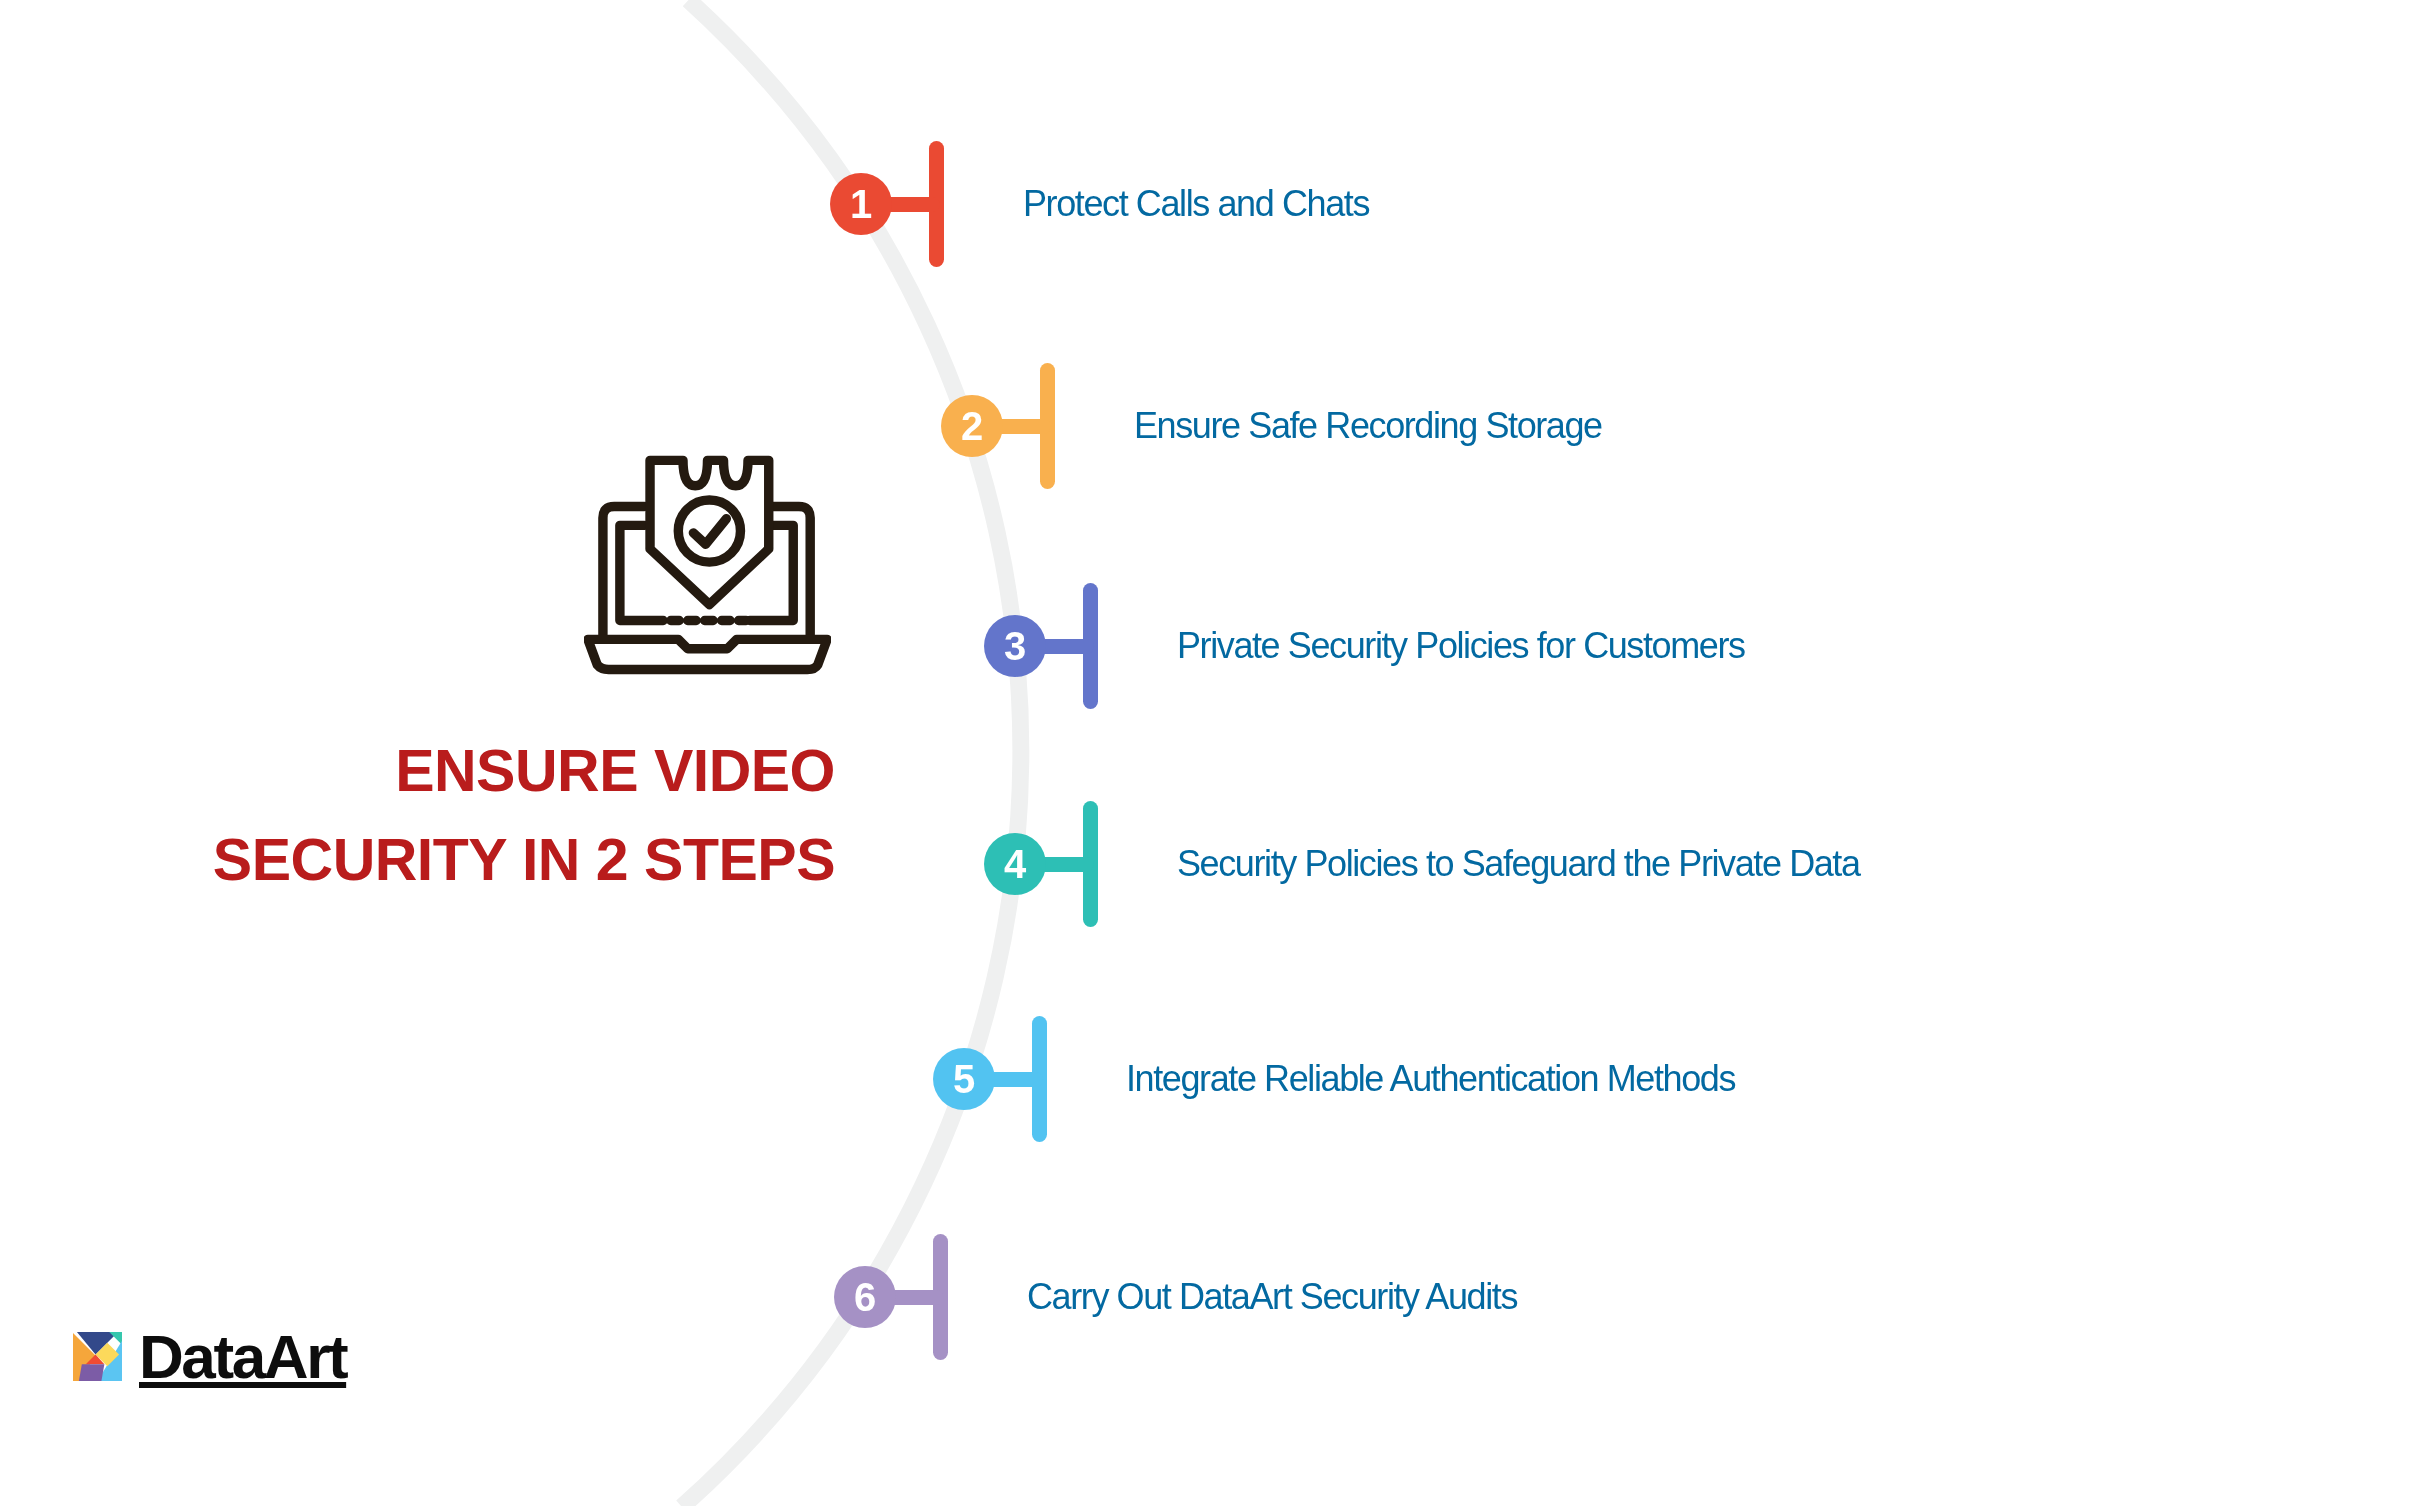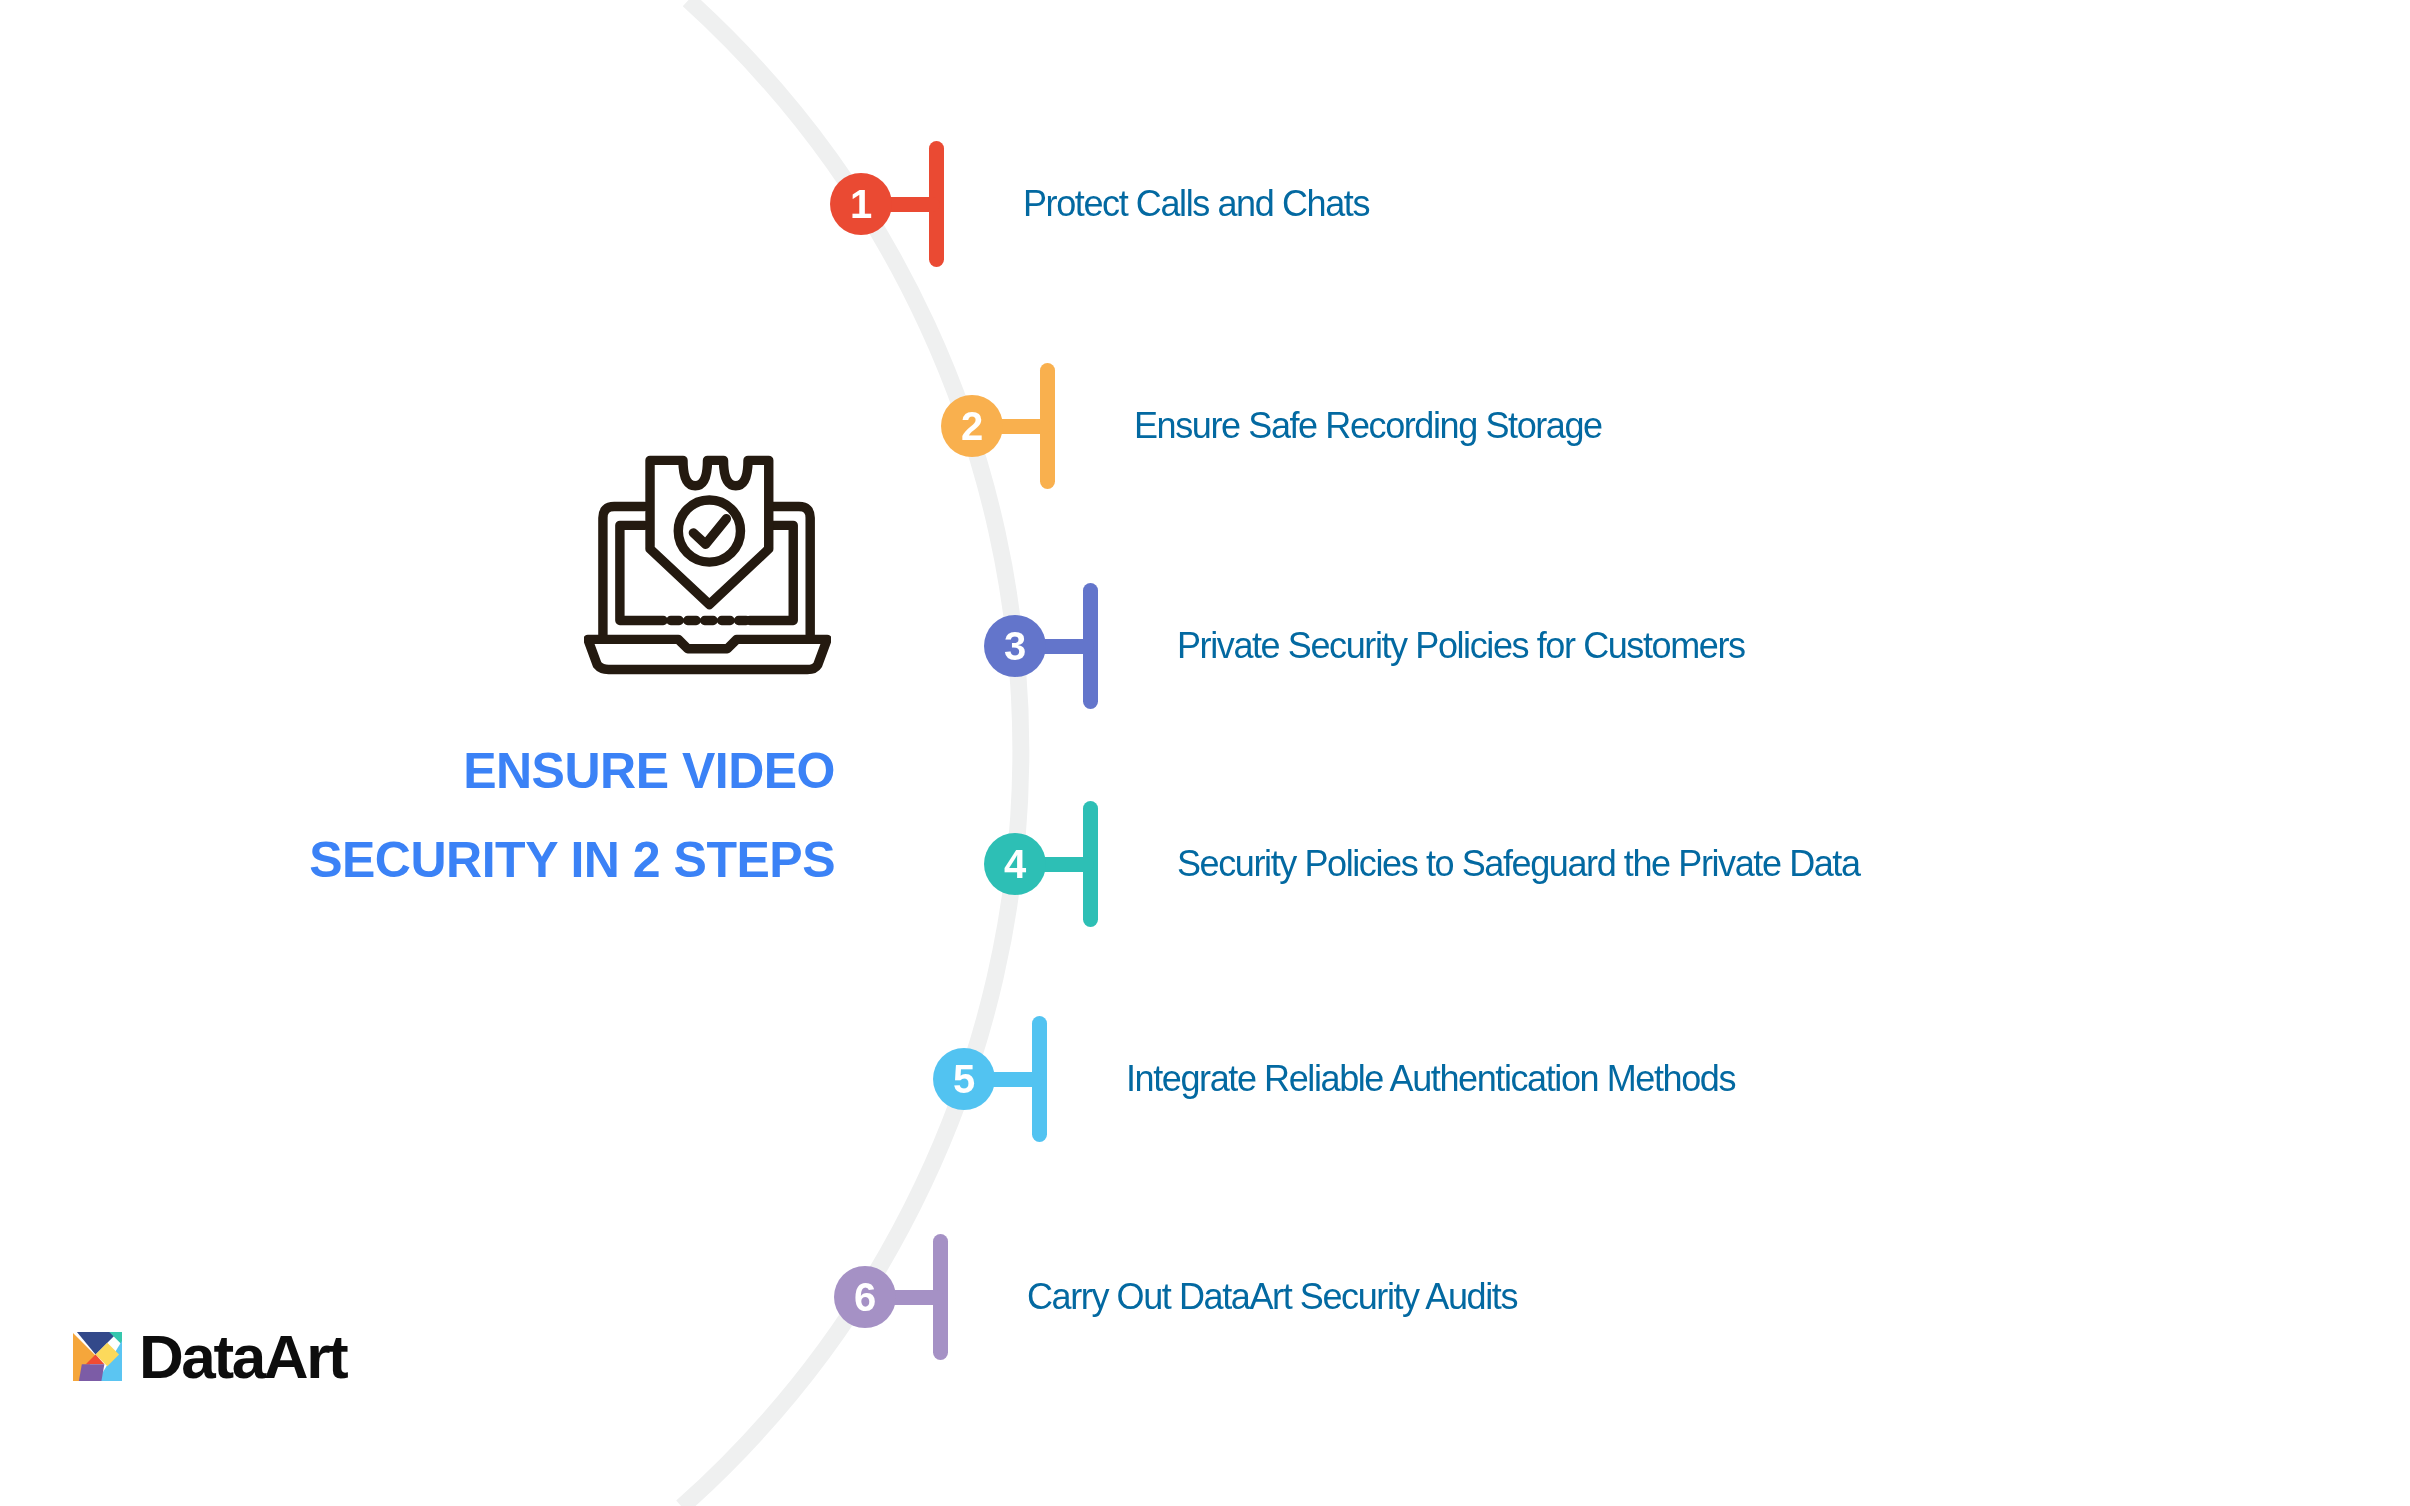--- a/index.html
+++ b/index.html
@@ -33,7 +33,7 @@
   
   .title{
     position:absolute;top:727px;right:1576px;text-align:right;
-    font-size:50px;font-weight:800;line-height:89px;letter-spacing:-0.5px;color:#3b82f6;
+    font-size:59px;font-weight:800;line-height:89px;letter-spacing:-0.5px;color:#b91c1c;
   }
 
   

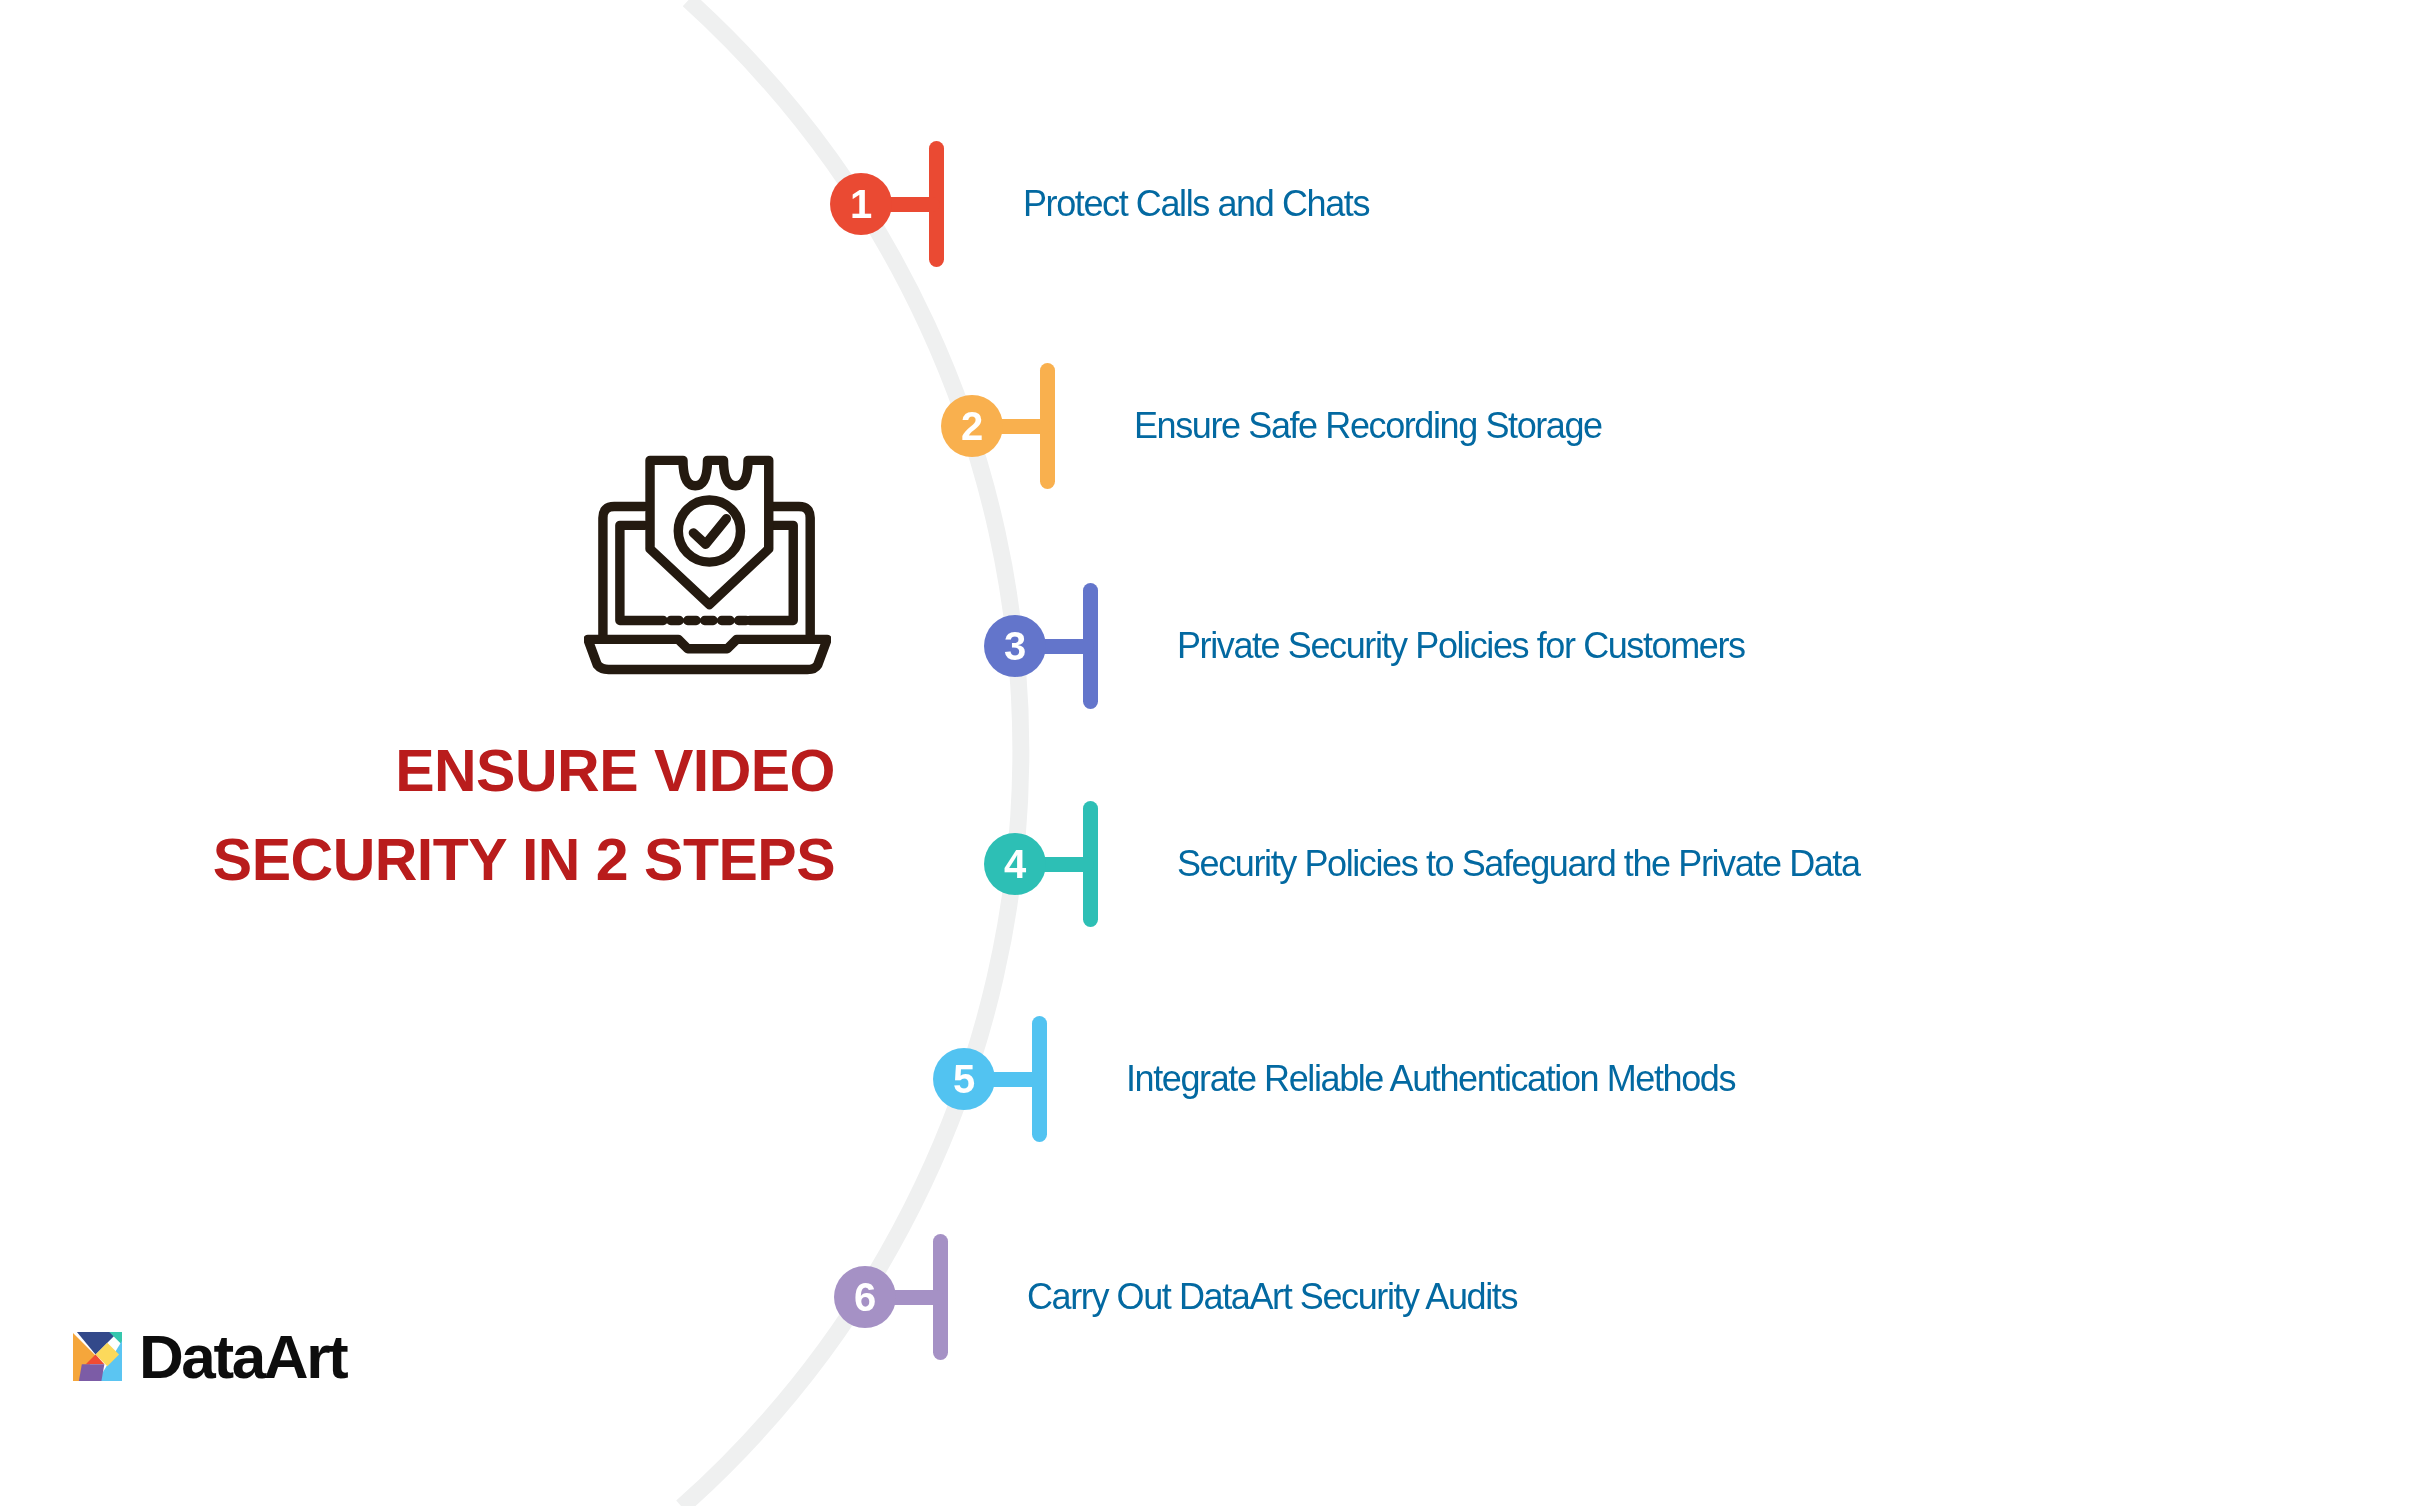--- a/index.html
+++ b/index.html
@@ -41,7 +41,7 @@
 
   
   .brand{position:absolute;left:73px;top:1330px;display:flex;align-items:center;gap:17px;height:53px;}
-  .brand .wordmark{font-size:62px;font-weight:800;letter-spacing:-2.4px;color:#0d0d0d;line-height:53px;}
+  .brand .wordmark{font-size:62px;font-weight:800;letter-spacing:-2.4px;color:#0d0d0d;line-height:53px;text-decoration:underline;}
 </style>
 </head>
 <body>

